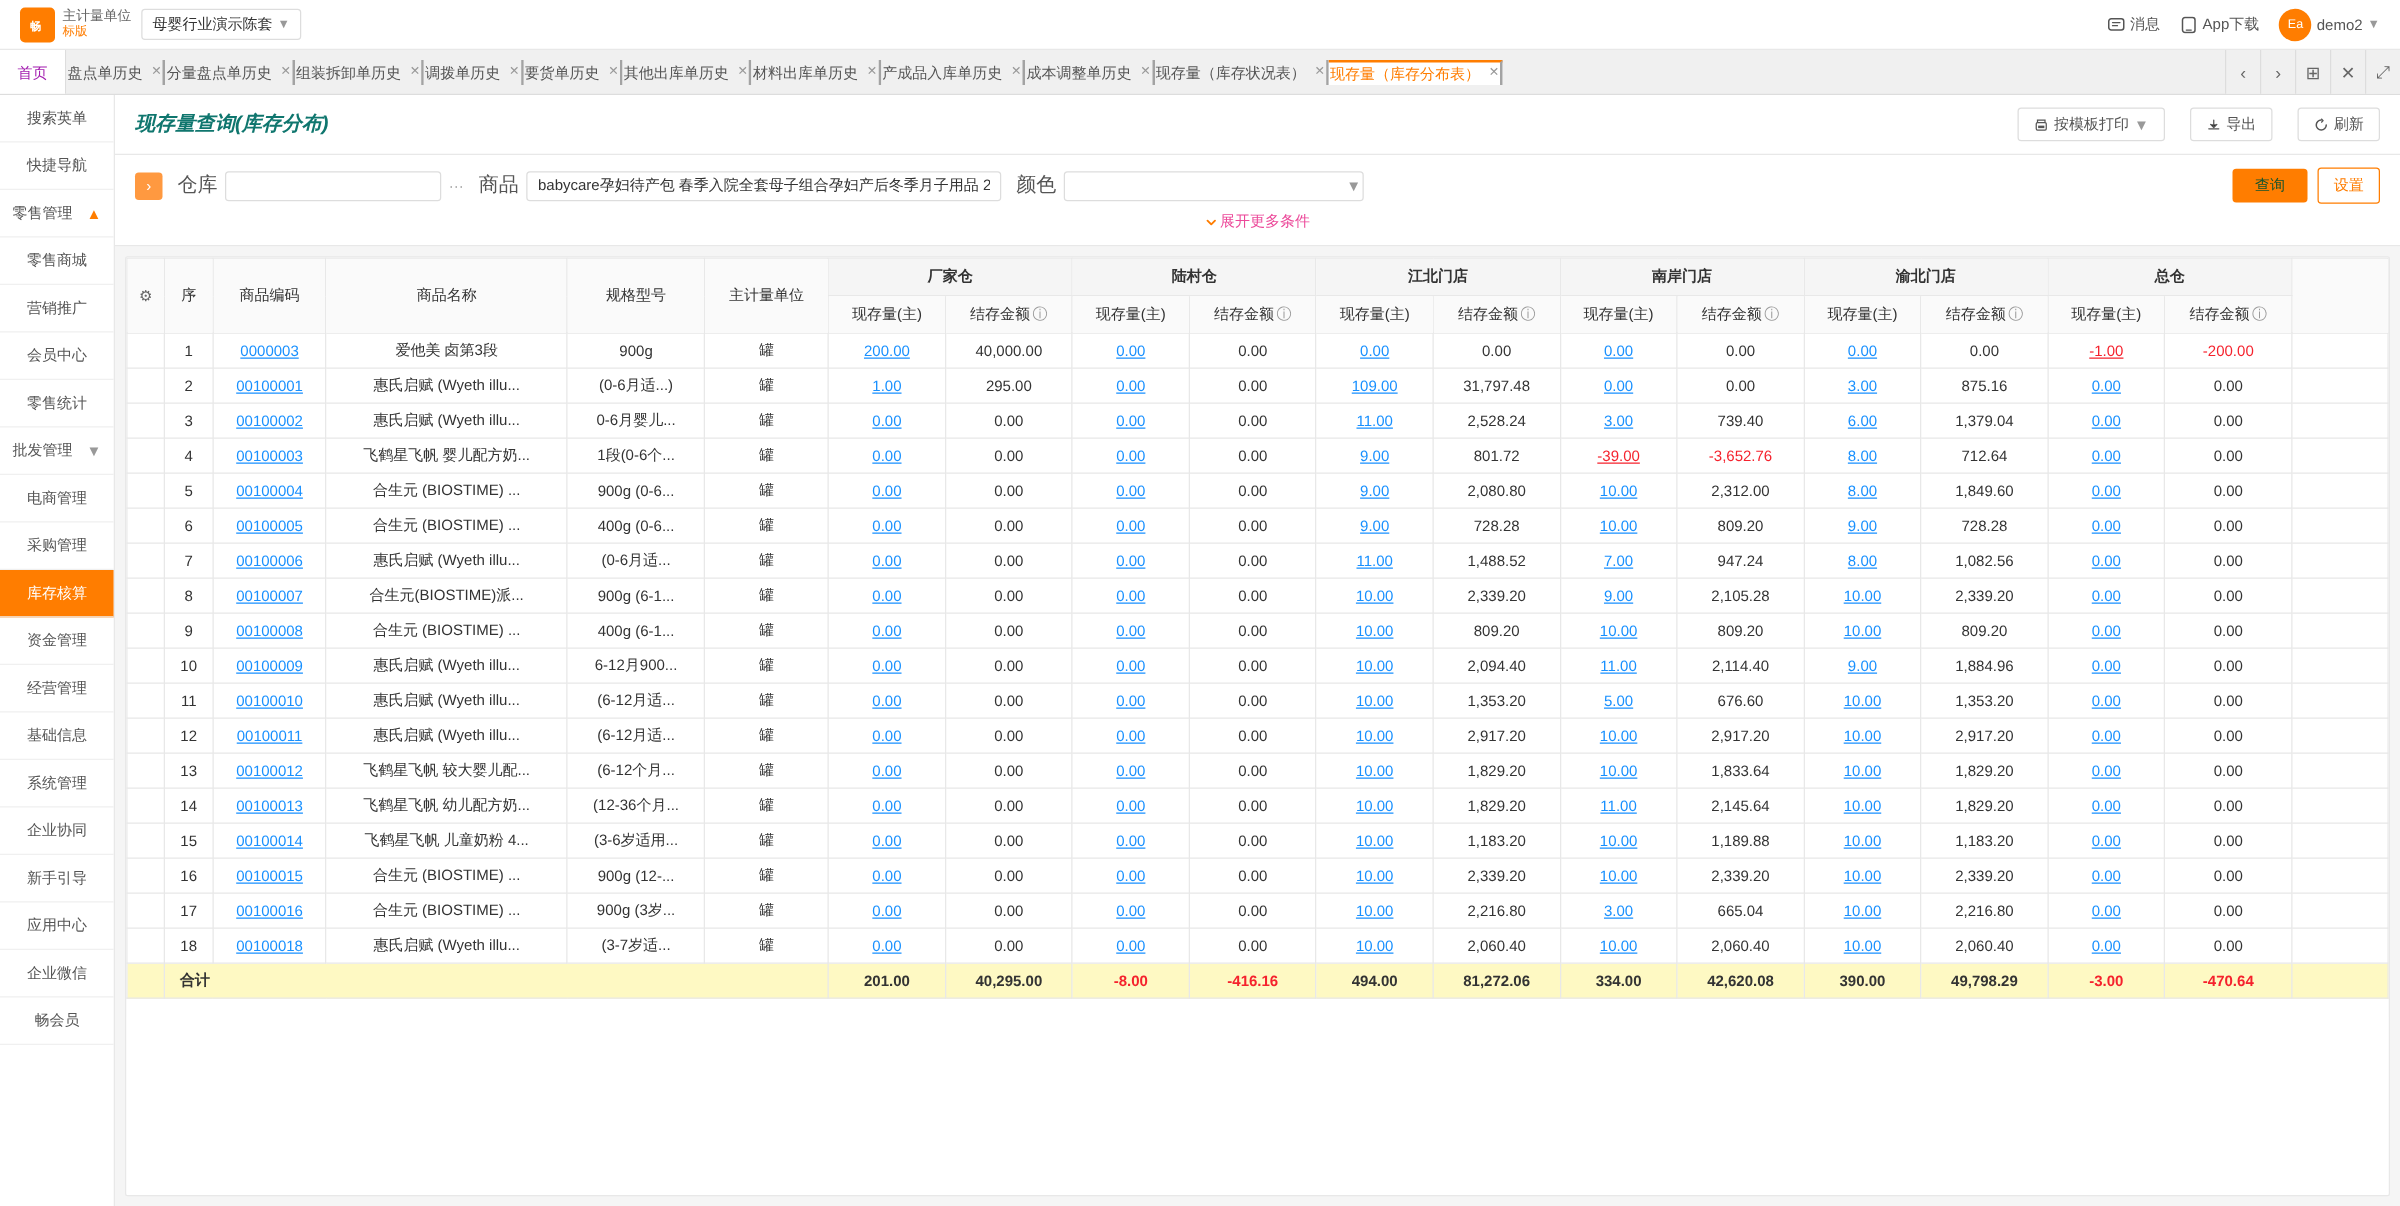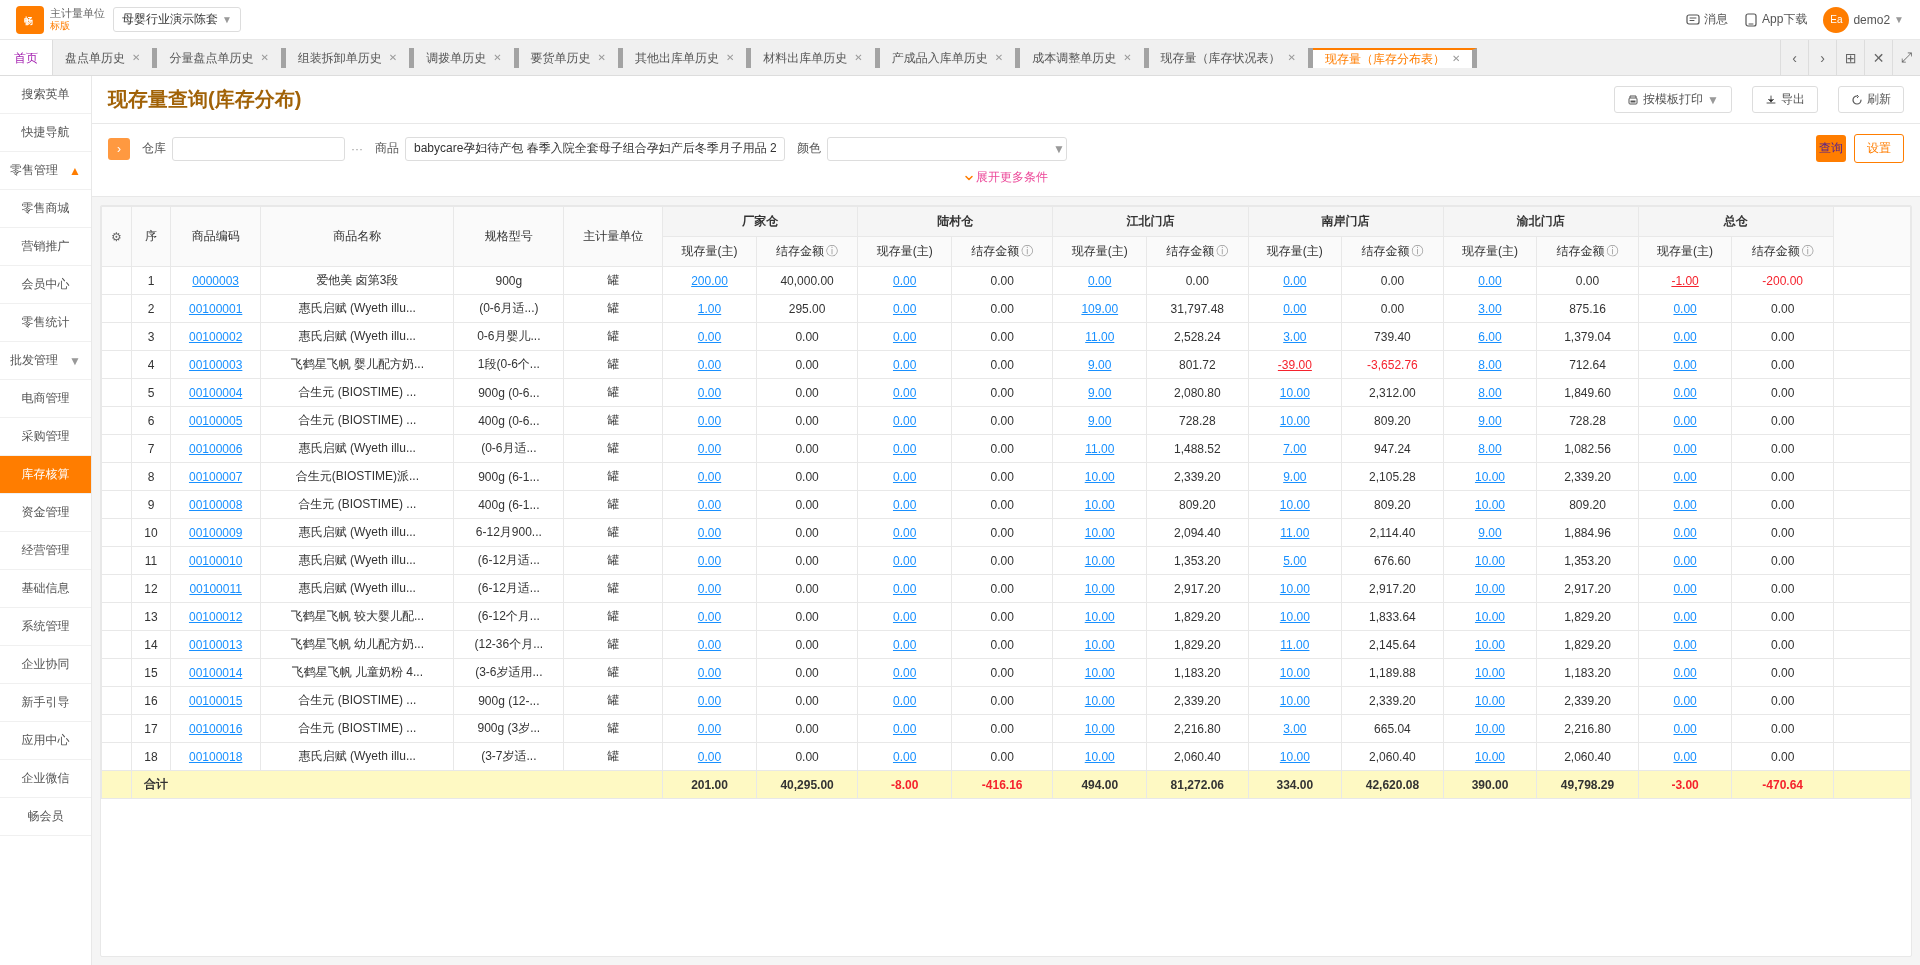--- a/index.html
+++ b/index.html
@@ -19,7 +19,7 @@
     
     .tab-bar { height: 36px; background: #f0f0f0; display: flex; align-items: center; overflow: hidden; border-bottom: 1px solid #ddd; }
     .tab-home { padding: 0 14px; height: 36px; line-height: 36px; background: white; font-size: 12px; cursor: pointer; color: #a21caf; border-right: 1px solid #ddd; }
-    .tab-item { padding: 0 12px; height: 20px; line-height: 36px; background: #f0f0f0; font-size: 12px; cursor: pointer; color: #555; border-right: 5px solid #a3a3a3; display: flex; align-items: center; gap: 4px; white-space: nowrap; }
+    .tab-item { padding: 0 1px; height: 20px; line-height: 36px; background: #f0f0f0; font-size: 12px; cursor: pointer; color: #555; border-right: 2px solid #a3a3a3; display: flex; align-items: center; gap: 4px; white-space: nowrap; }
     .tab-item.active { background: white; color: #ff7d00; border-top: 2px solid #ff7d00; }
     .tab-close { font-size: 10px; color: #999; cursor: pointer; margin-left: 3px; }
     .tab-nav-btns { display: flex; align-items: center; margin-left: auto; }

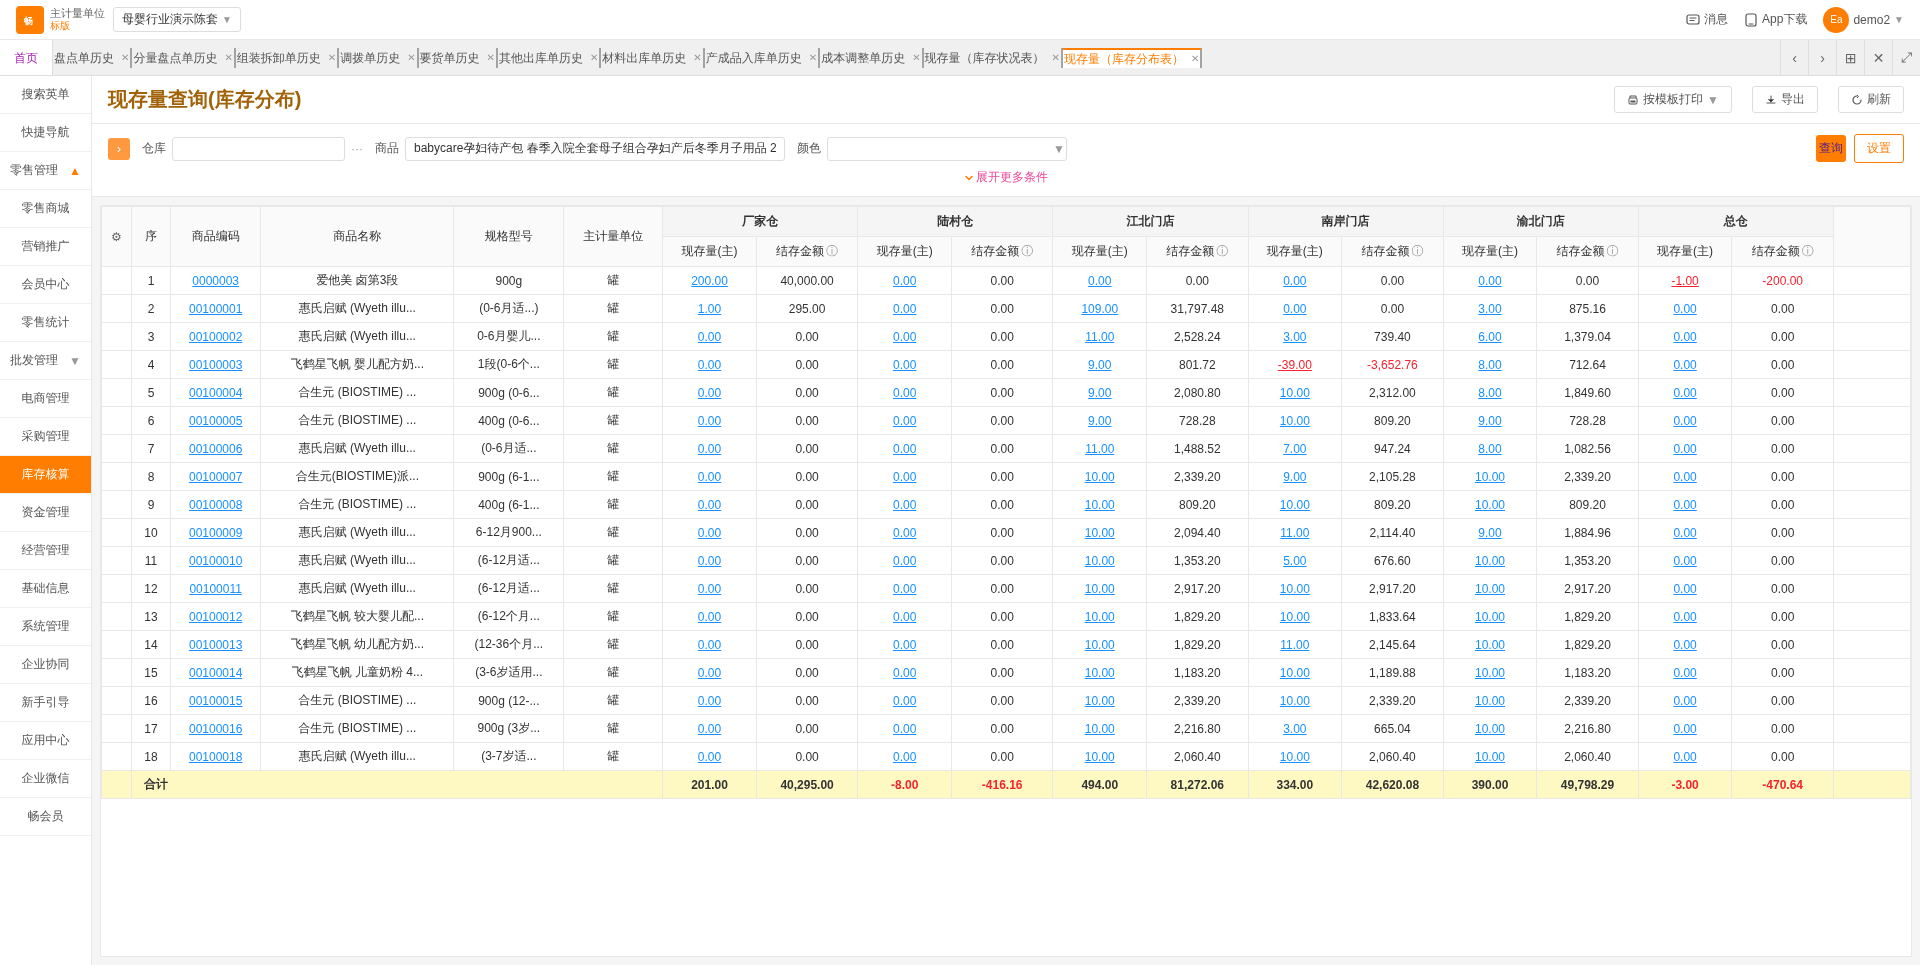--- a/index.html
+++ b/index.html
@@ -37,7 +37,7 @@
     
     .content { flex: 1; display: flex; flex-direction: column; overflow: hidden; background: #f5f5f5; }
     .page-header { background: white; padding: 10px 16px 0; border-bottom: 1px solid #e8e8e8; display: flex; align-items: center; justify-content: space-between; }
-    .page-title { font-size: 20px; font-weight: bold; color: #a16207; padding-bottom: 10px; }
+    .page-title { font-size: 16px; font-weight: bold; color: #0f766e; padding-bottom: 10px; font-style: italic; }
     .page-actions { display: flex; gap: 20px; padding-bottom: 10px; }
     .btn-action { padding: 4px 12px; border: 1px solid #ddd; border-radius: 3px; background: white; cursor: pointer; font-size: 12px; color: #555; display: flex; align-items: center; gap: 4px; }
 

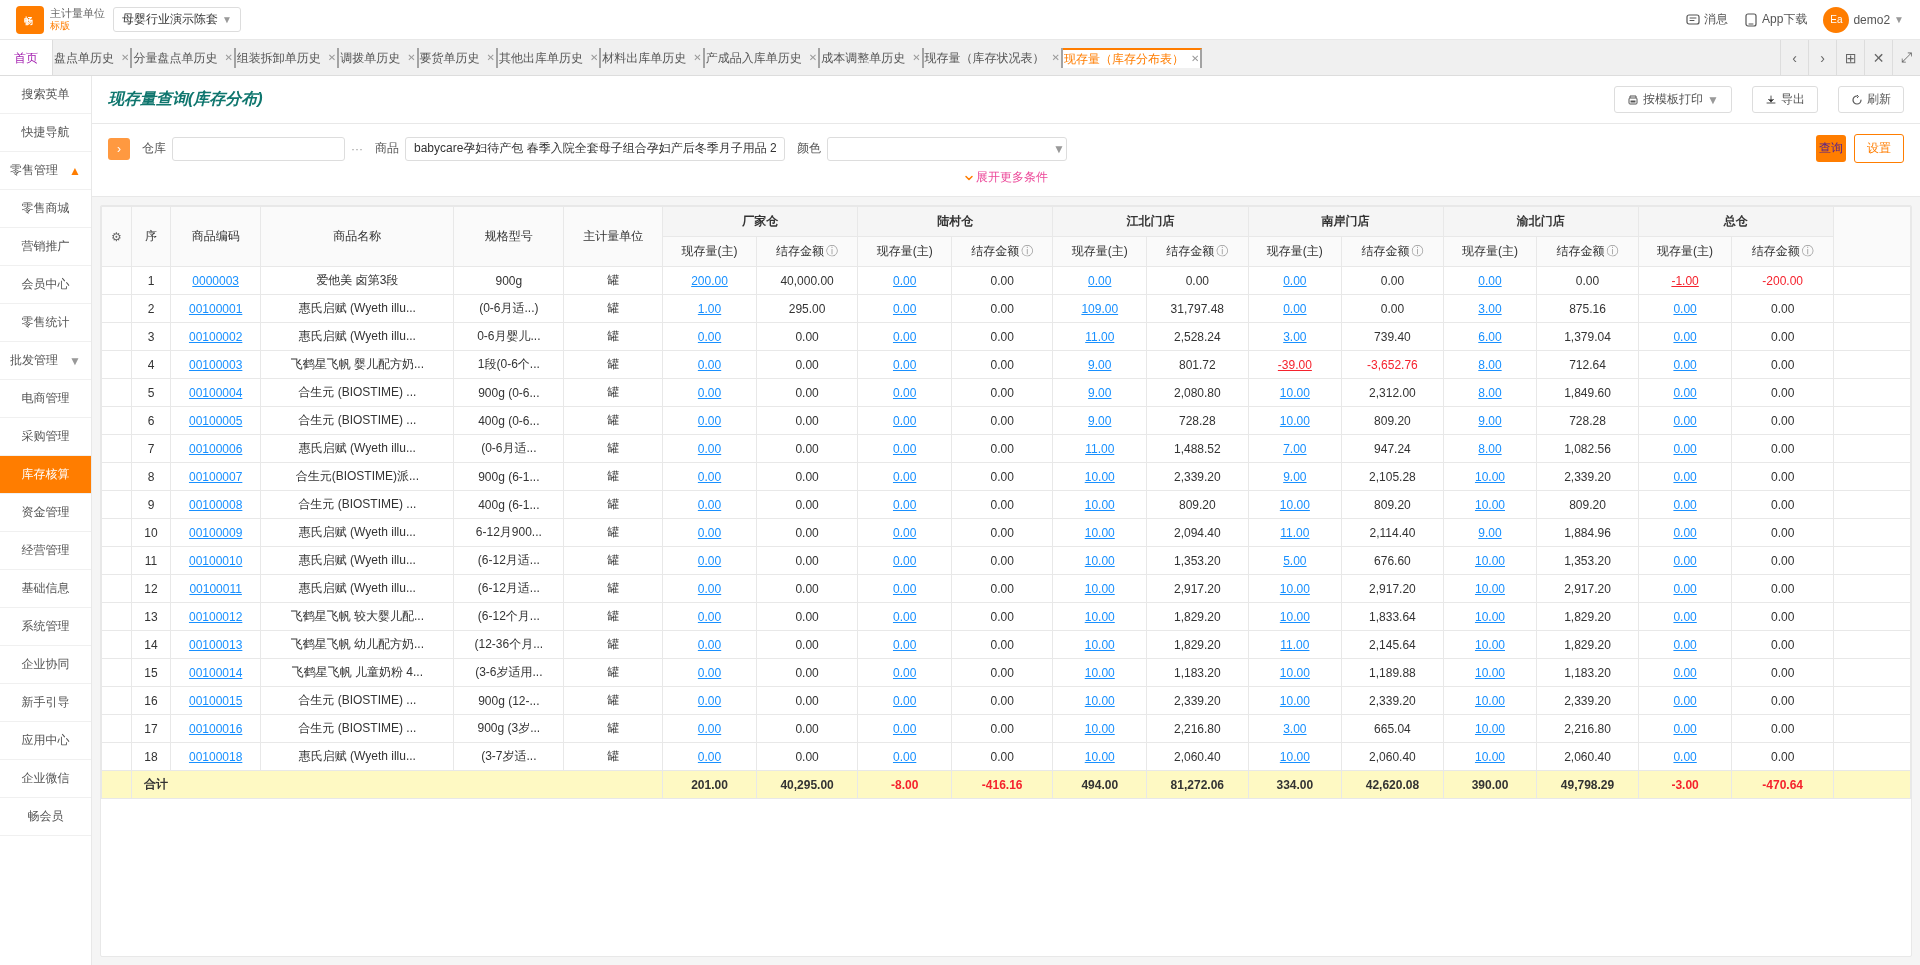--- a/index.html
+++ b/index.html
@@ -45,7 +45,7 @@
     .filter-area { background: white; padding: 10px 16px; border-bottom: 1px solid #e8e8e8; }
     .filter-row { display: flex; align-items: center; gap: 12px; flex-wrap: wrap; }
     .filter-item { display: flex; align-items: center; gap: 6px; }
-    .filter-label { font-size: 12px; color: #555; white-space: nowrap; }
+    .filter-label { font-size: 16px; color: #555; white-space: nowrap; }
     .filter-input { border: 1px solid #ddd; border-radius: 3px; padding: 4px 8px; font-size: 12px; color: #333; min-width: 80px; }
     .filter-input-wide { min-width: 380px; border: 1px solid #ddd; border-radius: 3px; padding: 4px 8px; font-size: 12px; color: #333; }
     .filter-input-color { min-width: 240px; border: 1px solid #ddd; border-radius: 3px; padding: 4px 8px; font-size: 12px; color: #333; }

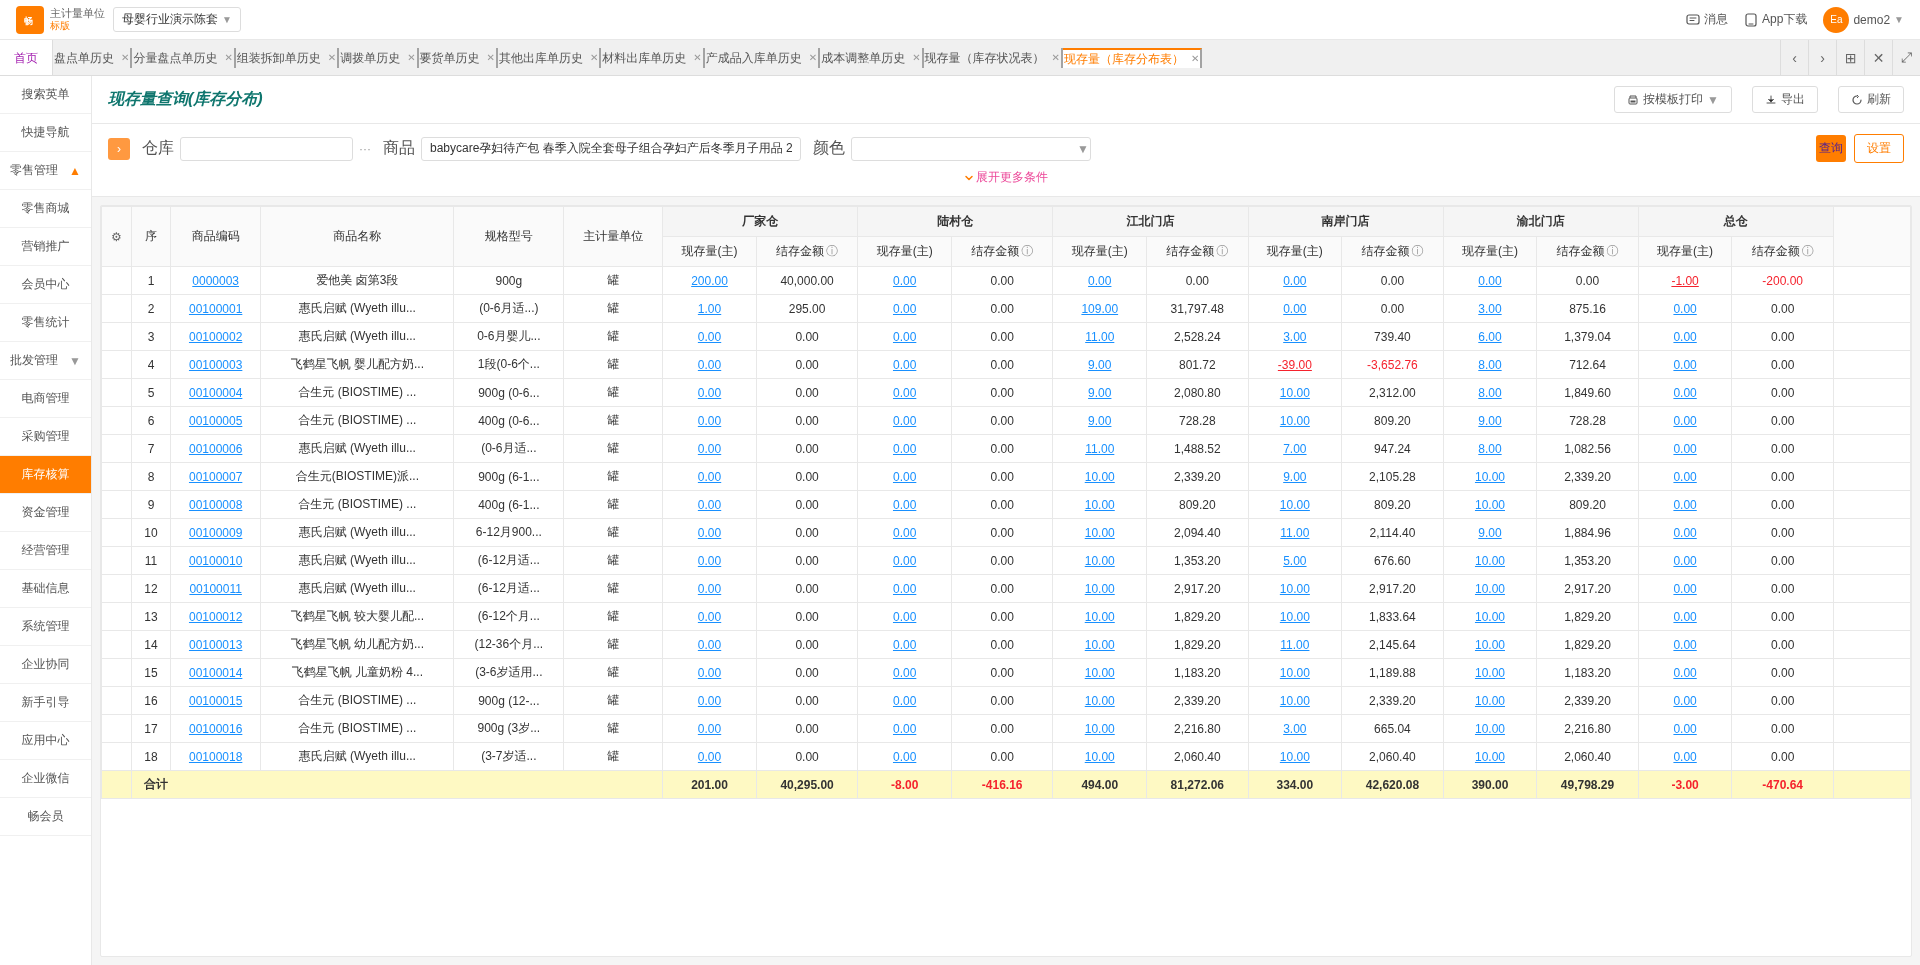--- a/index.html
+++ b/index.html
@@ -50,7 +50,7 @@
     .filter-input-wide { min-width: 380px; border: 1px solid #ddd; border-radius: 3px; padding: 4px 8px; font-size: 12px; color: #333; }
     .filter-input-color { min-width: 240px; border: 1px solid #ddd; border-radius: 3px; padding: 4px 8px; font-size: 12px; color: #333; }
     .btn-more { border: none; background: none; color: #ec4899; cursor: pointer; font-size: 12px; display: flex; align-items: center; gap: 2px; }
-    .btn-search { background: #ff7d00; color: #4c1d95; border: none; border-radius: 3px; padding: 5px 3px; cursor: pointer; font-size: 12px; }
+    .btn-search { background: #ff7d00; color: #14532d; border: none; border-radius: 3px; padding: 5px 18px; cursor: pointer; font-size: 12px; }
     .btn-setting { background: white; color: #ff7d00; border: 1px solid #ff7d00; border-radius: 3px; padding: 5px 12px; cursor: pointer; font-size: 12px; }
     .expand-btn { background: #ff7d00; color: white; border: none; border-radius: 3px; width: 22px; height: 22px; cursor: pointer; font-size: 12px; display: flex; align-items: center; justify-content: center; }
 

